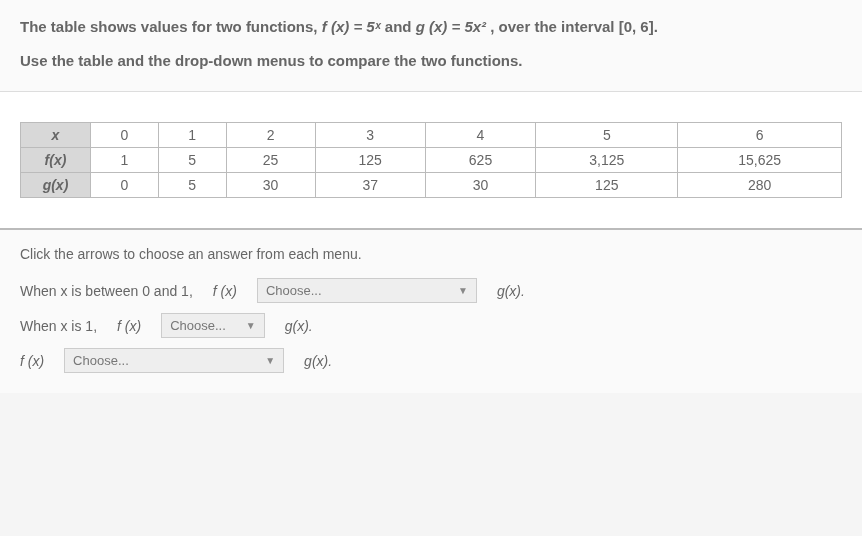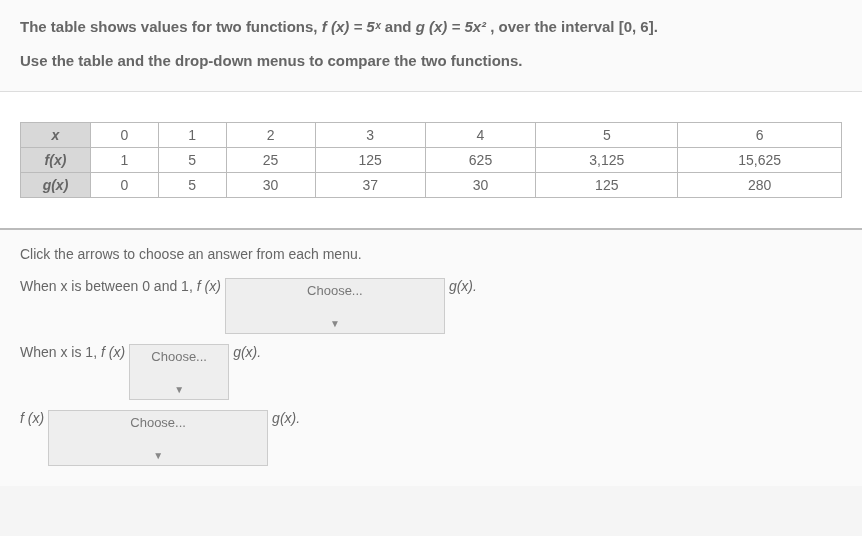--- a/index.html
+++ b/index.html
@@ -58,7 +58,8 @@
 }
 .row {
   display: flex;
-  gap: 4px;
+  align-items: center;
+  gap: 20px;
   margin-bottom: 10px;
   font-size: 14px;
   color: #666;

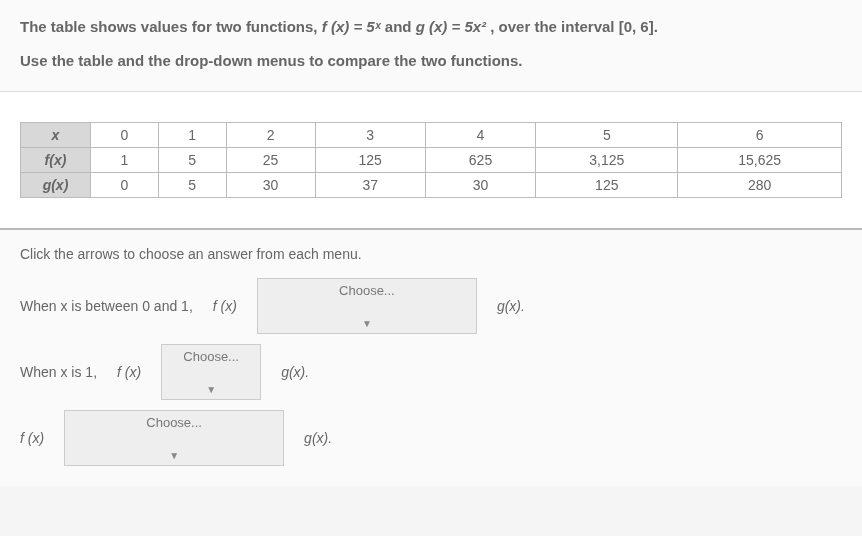--- a/index.html
+++ b/index.html
@@ -75,7 +75,6 @@
   min-width: 100px;
   justify-content: space-between;
   gap: 20px;
-  flex-direction: column;
 }
 .dropdown.wide { min-width: 220px; }
 .chev {

